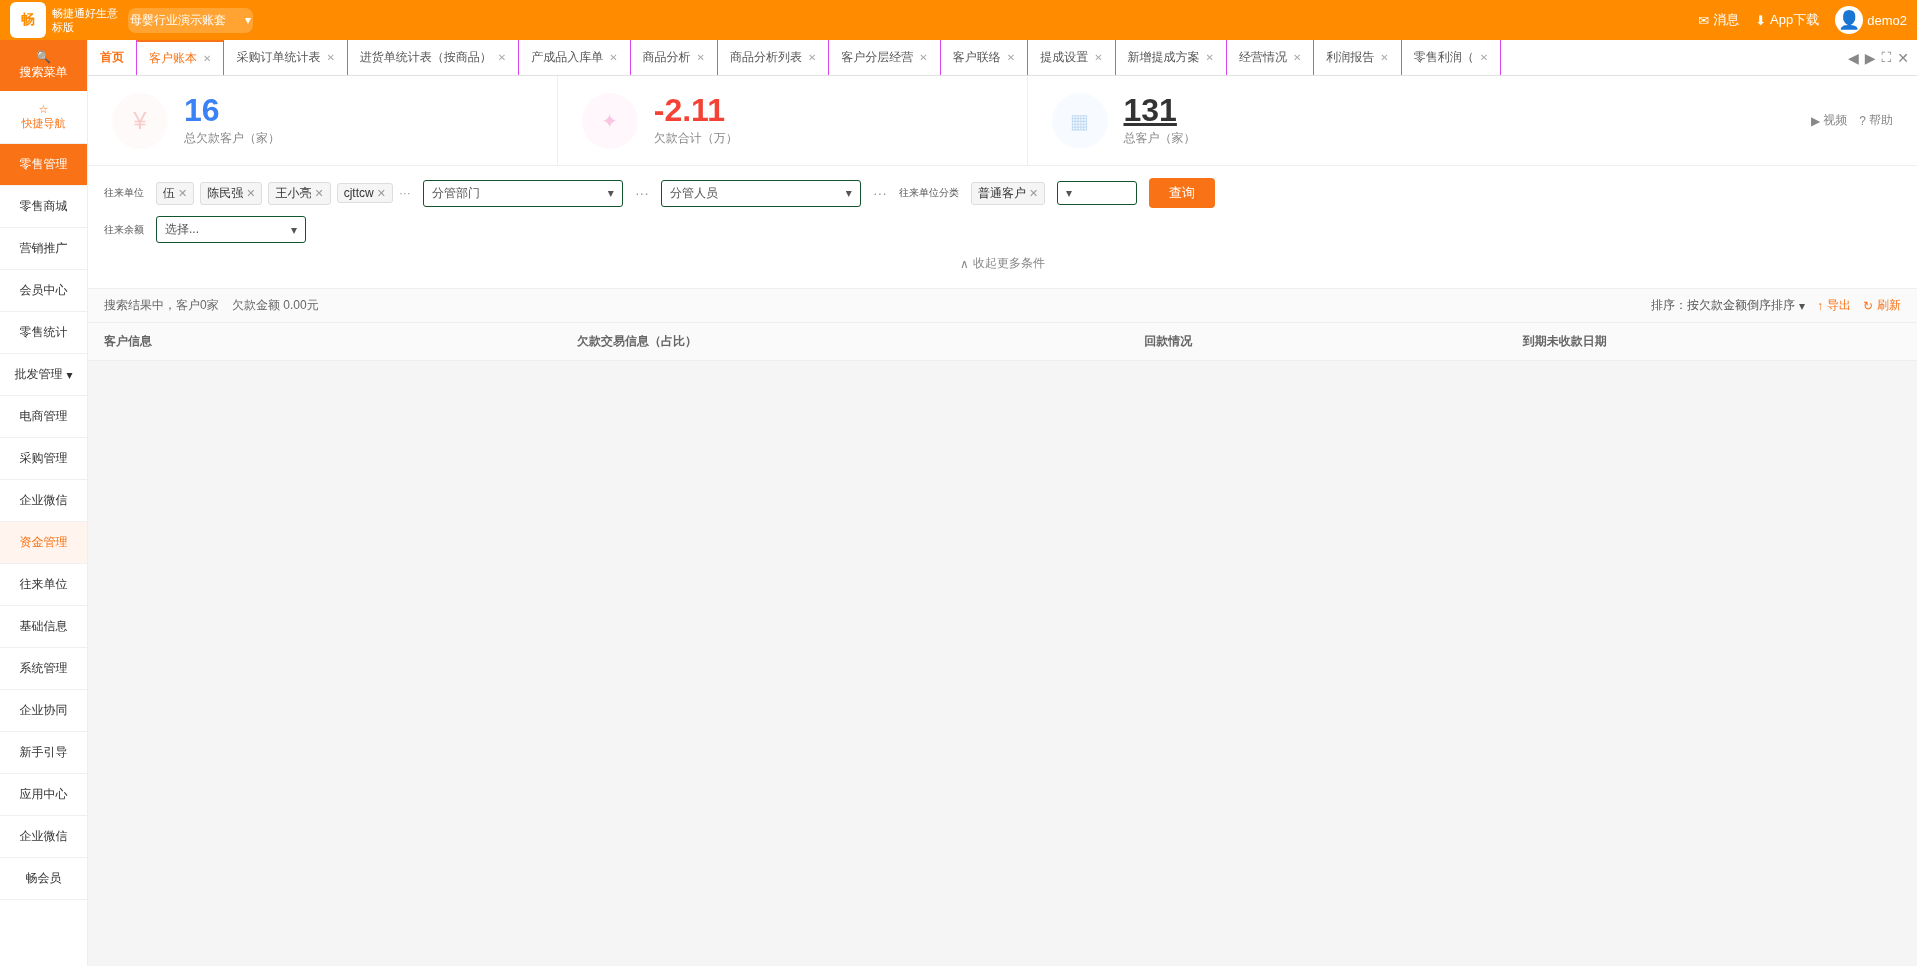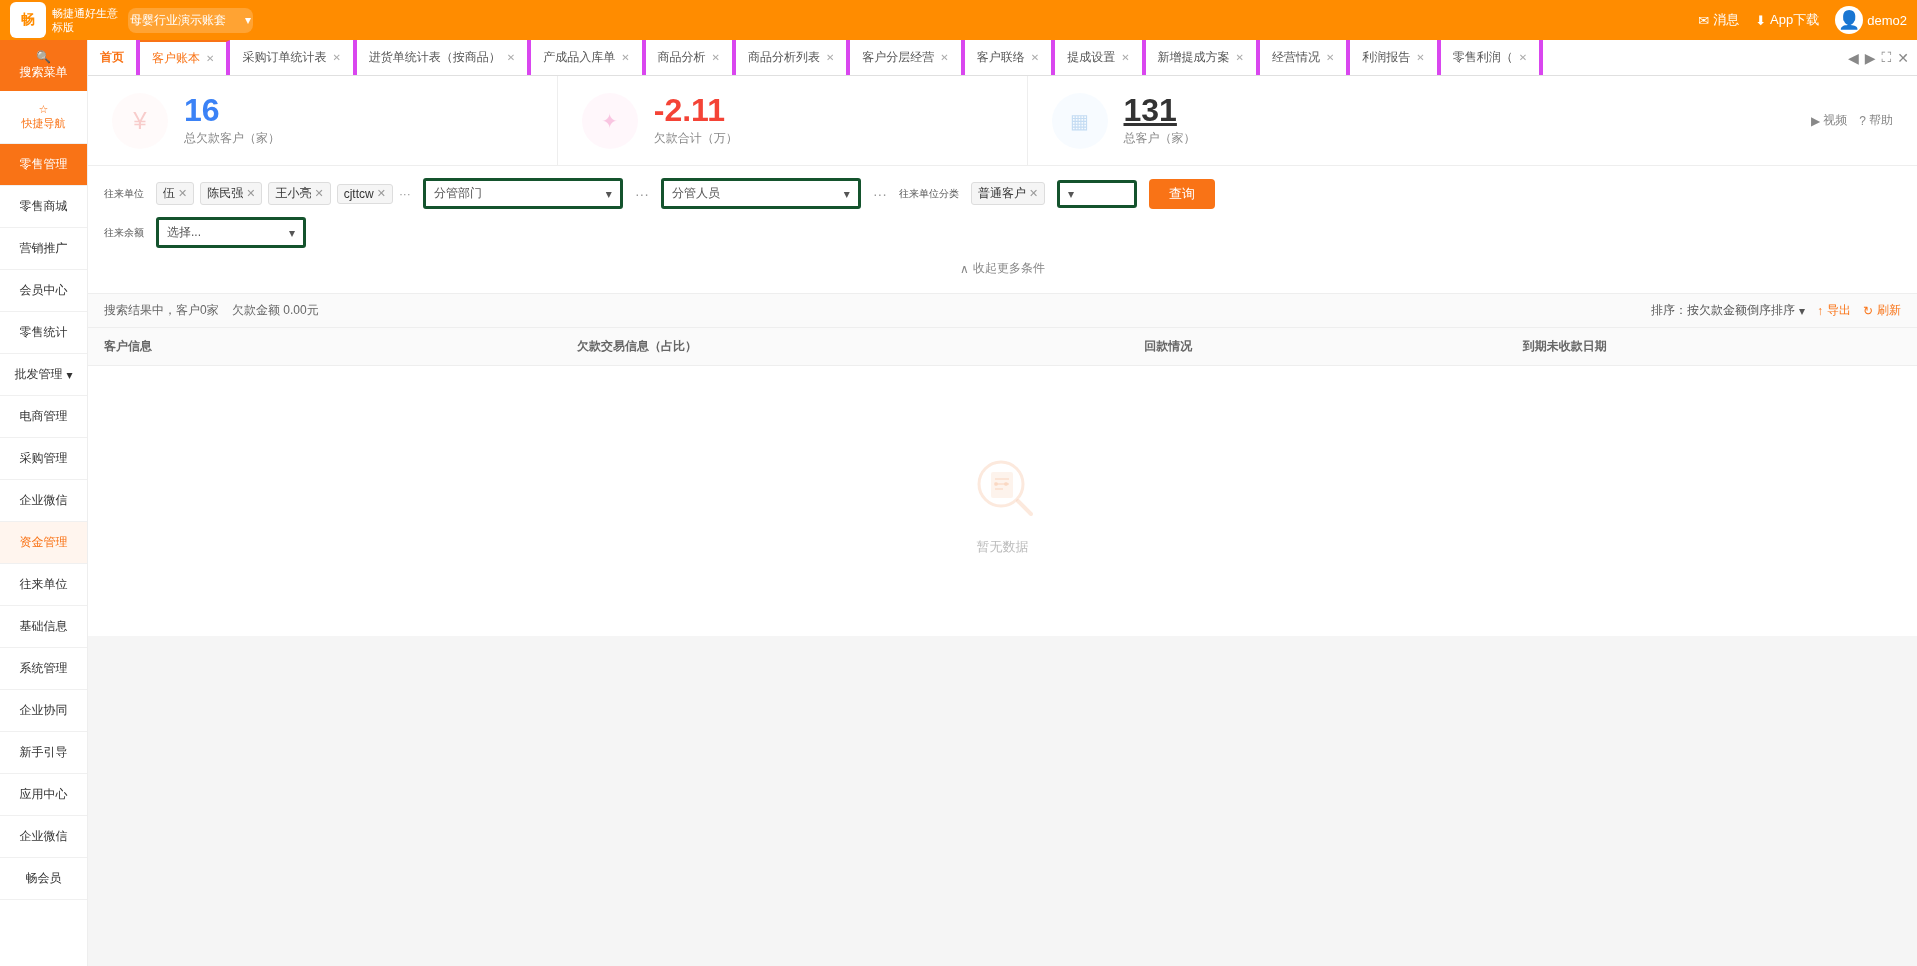--- a/index.html
+++ b/index.html
@@ -31,7 +31,7 @@
 
     
     .tab-bar { background: #fff; border-bottom: 1px solid #e0e0e0; display: flex; align-items: center; height: 36px; overflow: hidden; flex-shrink: 0; }
-    .tab { display: flex; align-items: center; padding: 14px 12px; height: 100%; font-size: 12px; color: #555; cursor: pointer; border-right: 4px solid #d946ef; white-space: nowrap; gap: 4px; }
+    .tab { display: flex; align-items: center; padding: 14px 12px; height: 100%; font-size: 12px; color: #555; cursor: pointer; border-right: 1px solid #d946ef; white-space: nowrap; gap: 4px; }
     .tab.active { background: #fff; color: #f97316; border-top: 2px solid #f97316; }
     .tab.home { color: #f97316; font-weight: bold; }
     .tab-close { font-size: 10px; color: #aaa; margin-left: 2px; cursor: pointer; }

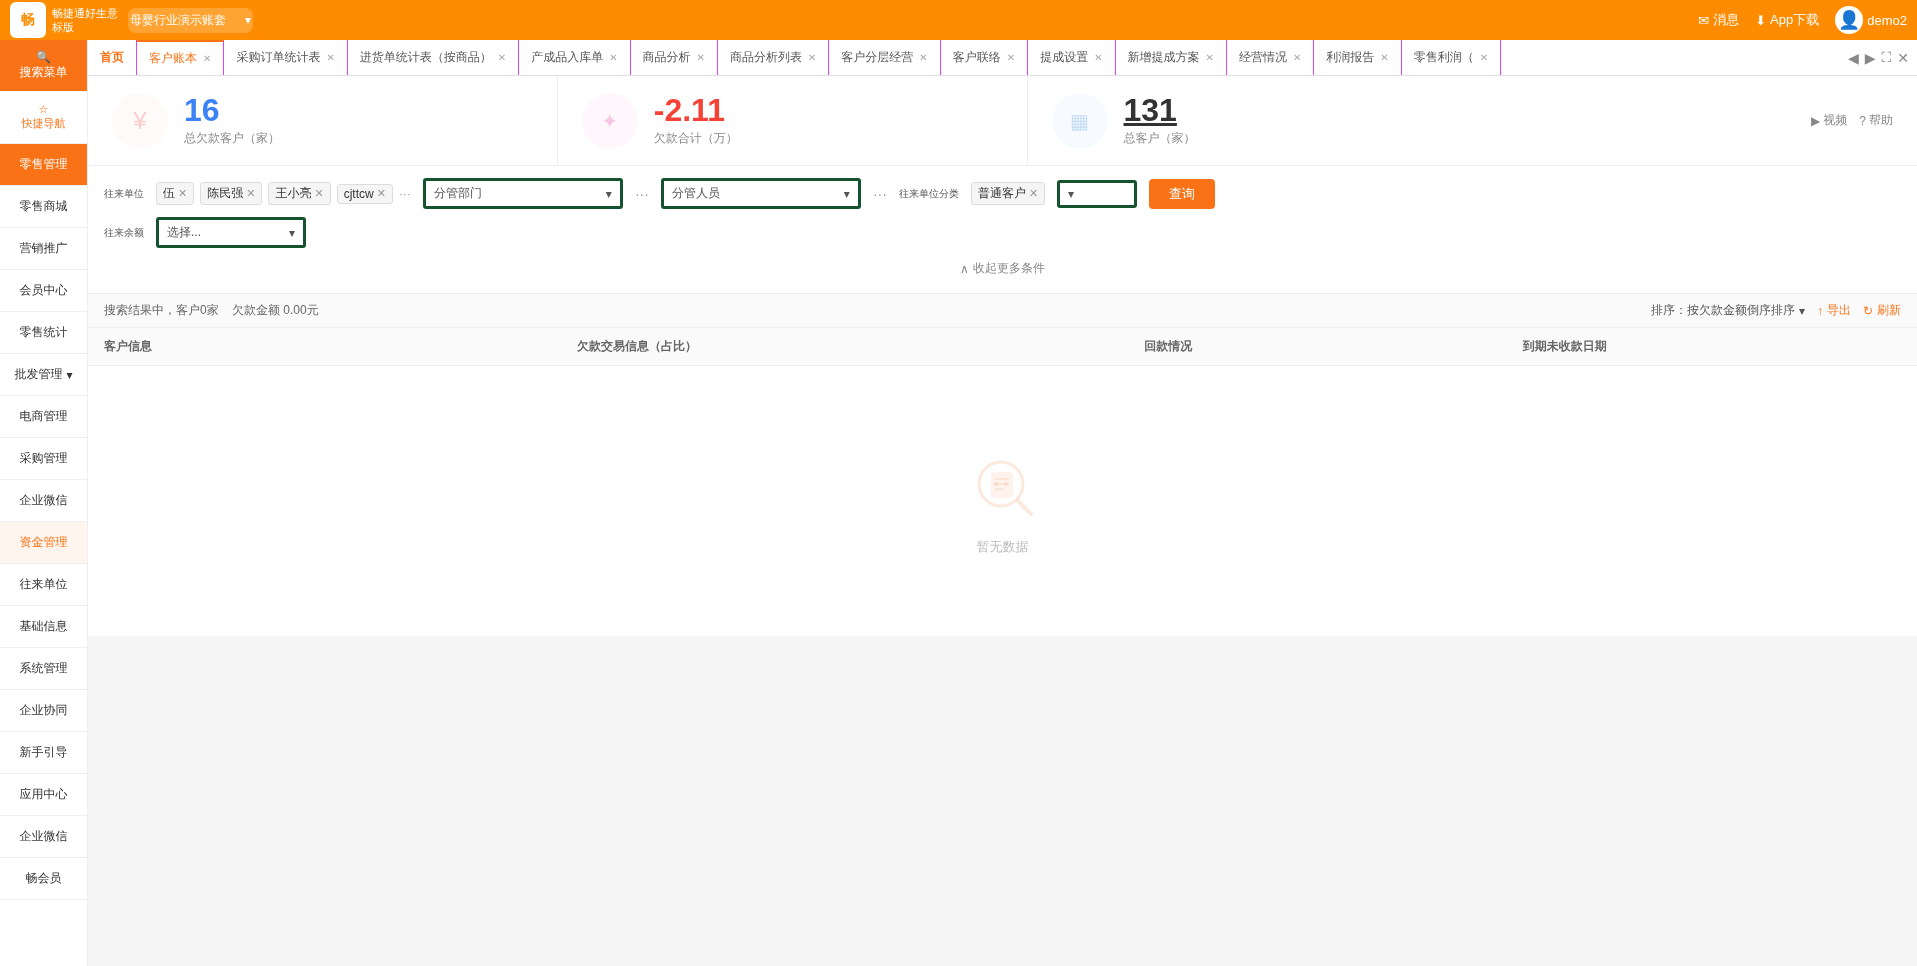--- a/index.html
+++ b/index.html
@@ -65,7 +65,7 @@
     .filter-tag { display: flex; align-items: center; background: #f5f5f5; border: 1px solid #ddd; border-radius: 3px; padding: 2px 6px; font-size: 12px; color: #333; gap: 3px; }
     .filter-tag-close { color: #999; cursor: pointer; font-size: 11px; }
     .filter-more { color: #999; font-size: 12px; cursor: pointer; }
-    .filter-select { display: flex; align-items: center; border: 3px solid #14532d; border-radius: 3px; padding: 4px 8px; font-size: 12px; color: #555; background: white; cursor: pointer; gap: 12px; min-width: 120px; }
+    .filter-select { display: flex; align-items: center; border: 1px solid #14532d; border-radius: 3px; padding: 4px 8px; font-size: 12px; color: #555; background: white; cursor: pointer; gap: 12px; min-width: 120px; }
     .filter-select-wide { min-width: 200px; }
     .filter-dots { color: #999; font-size: 14px; cursor: pointer; }
     .filter-collapse { display: flex; align-items: center; gap: 4px; color: #888; font-size: 12px; cursor: pointer; width: 100%; justify-content: center; padding: 4px 0; }

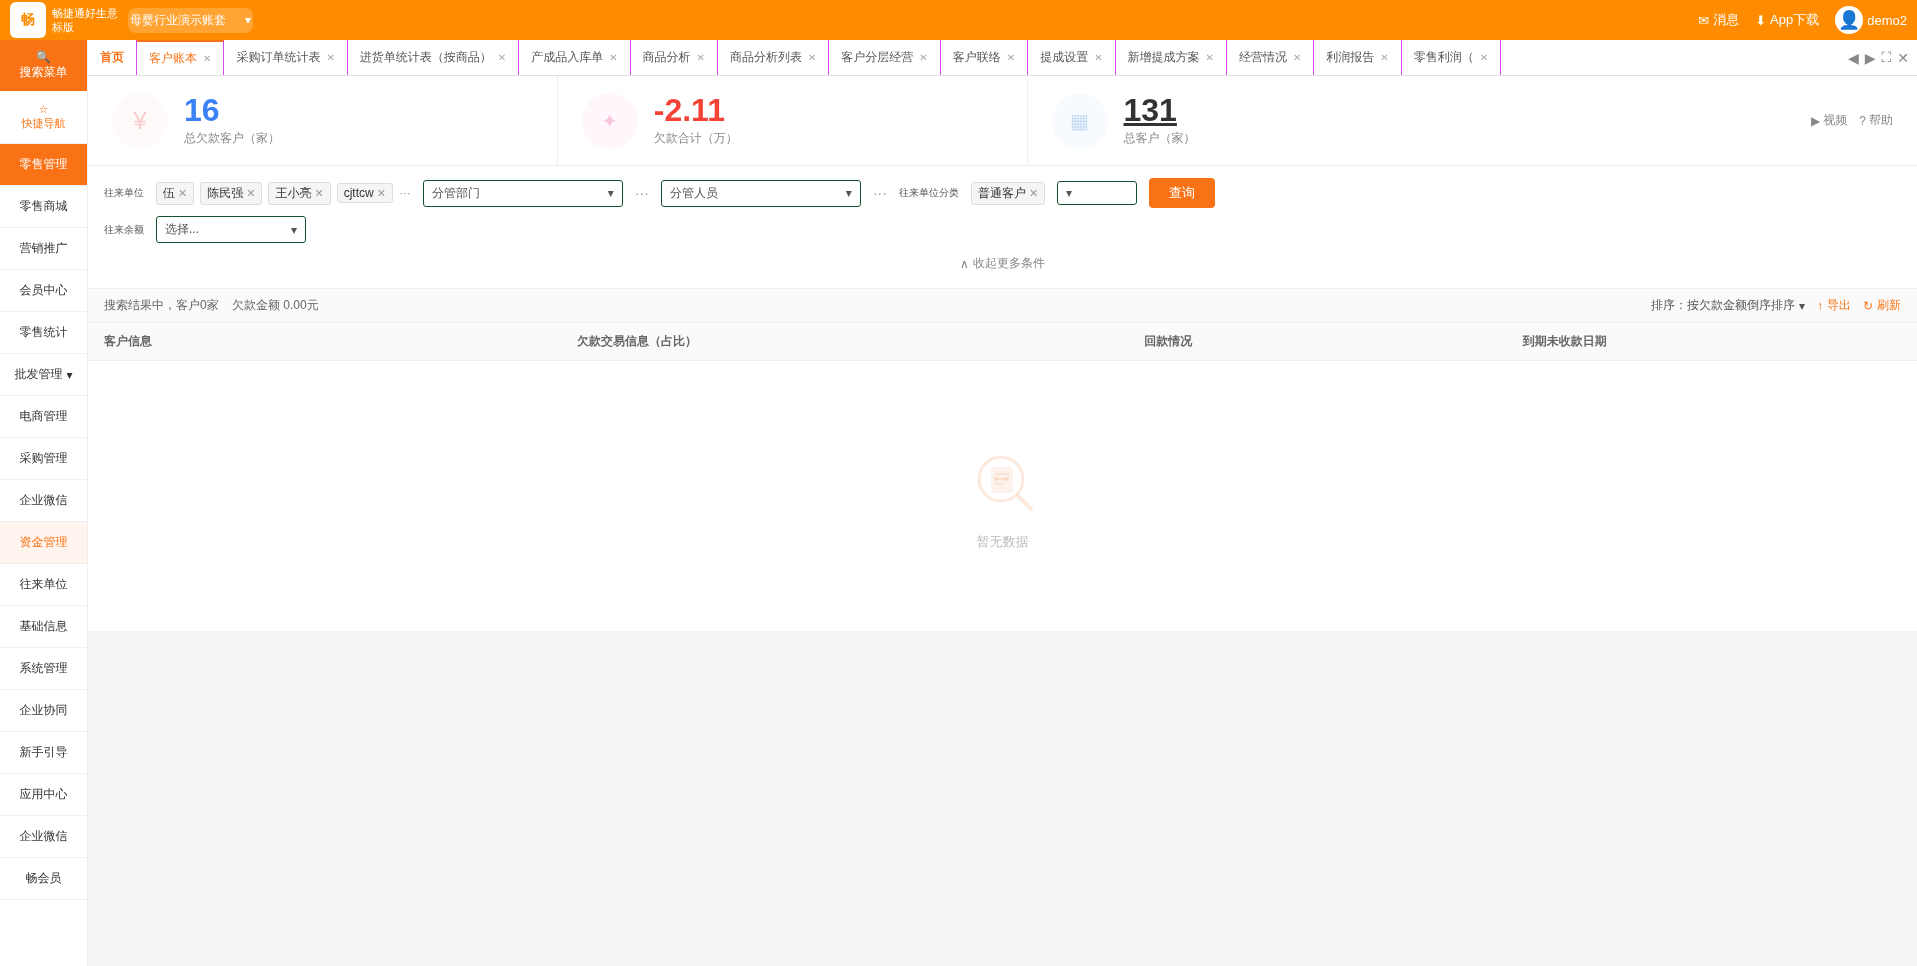--- a/index.html
+++ b/index.html
@@ -384,23 +384,6 @@
             <div class="table-col-4">到期未收款日期</div>
           </div>
 
-          <div class="empty-state">
-            <div class="empty-icon">
-              <svg viewBox="0 0 80 80" width="80" height="80">
-
-                <ellipse cx="38" cy="38" rx="22" ry="22" fill="none" stroke="#f4a87a" stroke-width="3" opacity="0.5"></ellipse>
-                <rect x="28" y="26" width="22" height="26" rx="2" fill="#f4c4a0" opacity="0.4"></rect>
-                <line x1="32" y1="33" x2="46" y2="33" stroke="#f4a87a" stroke-width="2" opacity="0.5"></line>
-                <line x1="32" y1="38" x2="46" y2="38" stroke="#f4a87a" stroke-width="2" opacity="0.5"></line>
-                <line x1="32" y1="43" x2="40" y2="43" stroke="#f4a87a" stroke-width="2" opacity="0.5"></line>
-                <line x1="55" y1="55" x2="68" y2="68" stroke="#f4a87a" stroke-width="4" stroke-linecap="round" opacity="0.5"></line>
-
-                <circle cx="33" cy="38" r="2" fill="#f4a87a" opacity="0.7"></circle>
-                <circle cx="43" cy="38" r="2" fill="#f4a87a" opacity="0.7"></circle>
-              </svg>
-            </div>
-            <span>暂无数据</span>
-          </div>
         </div>
       </div>
     </div>

